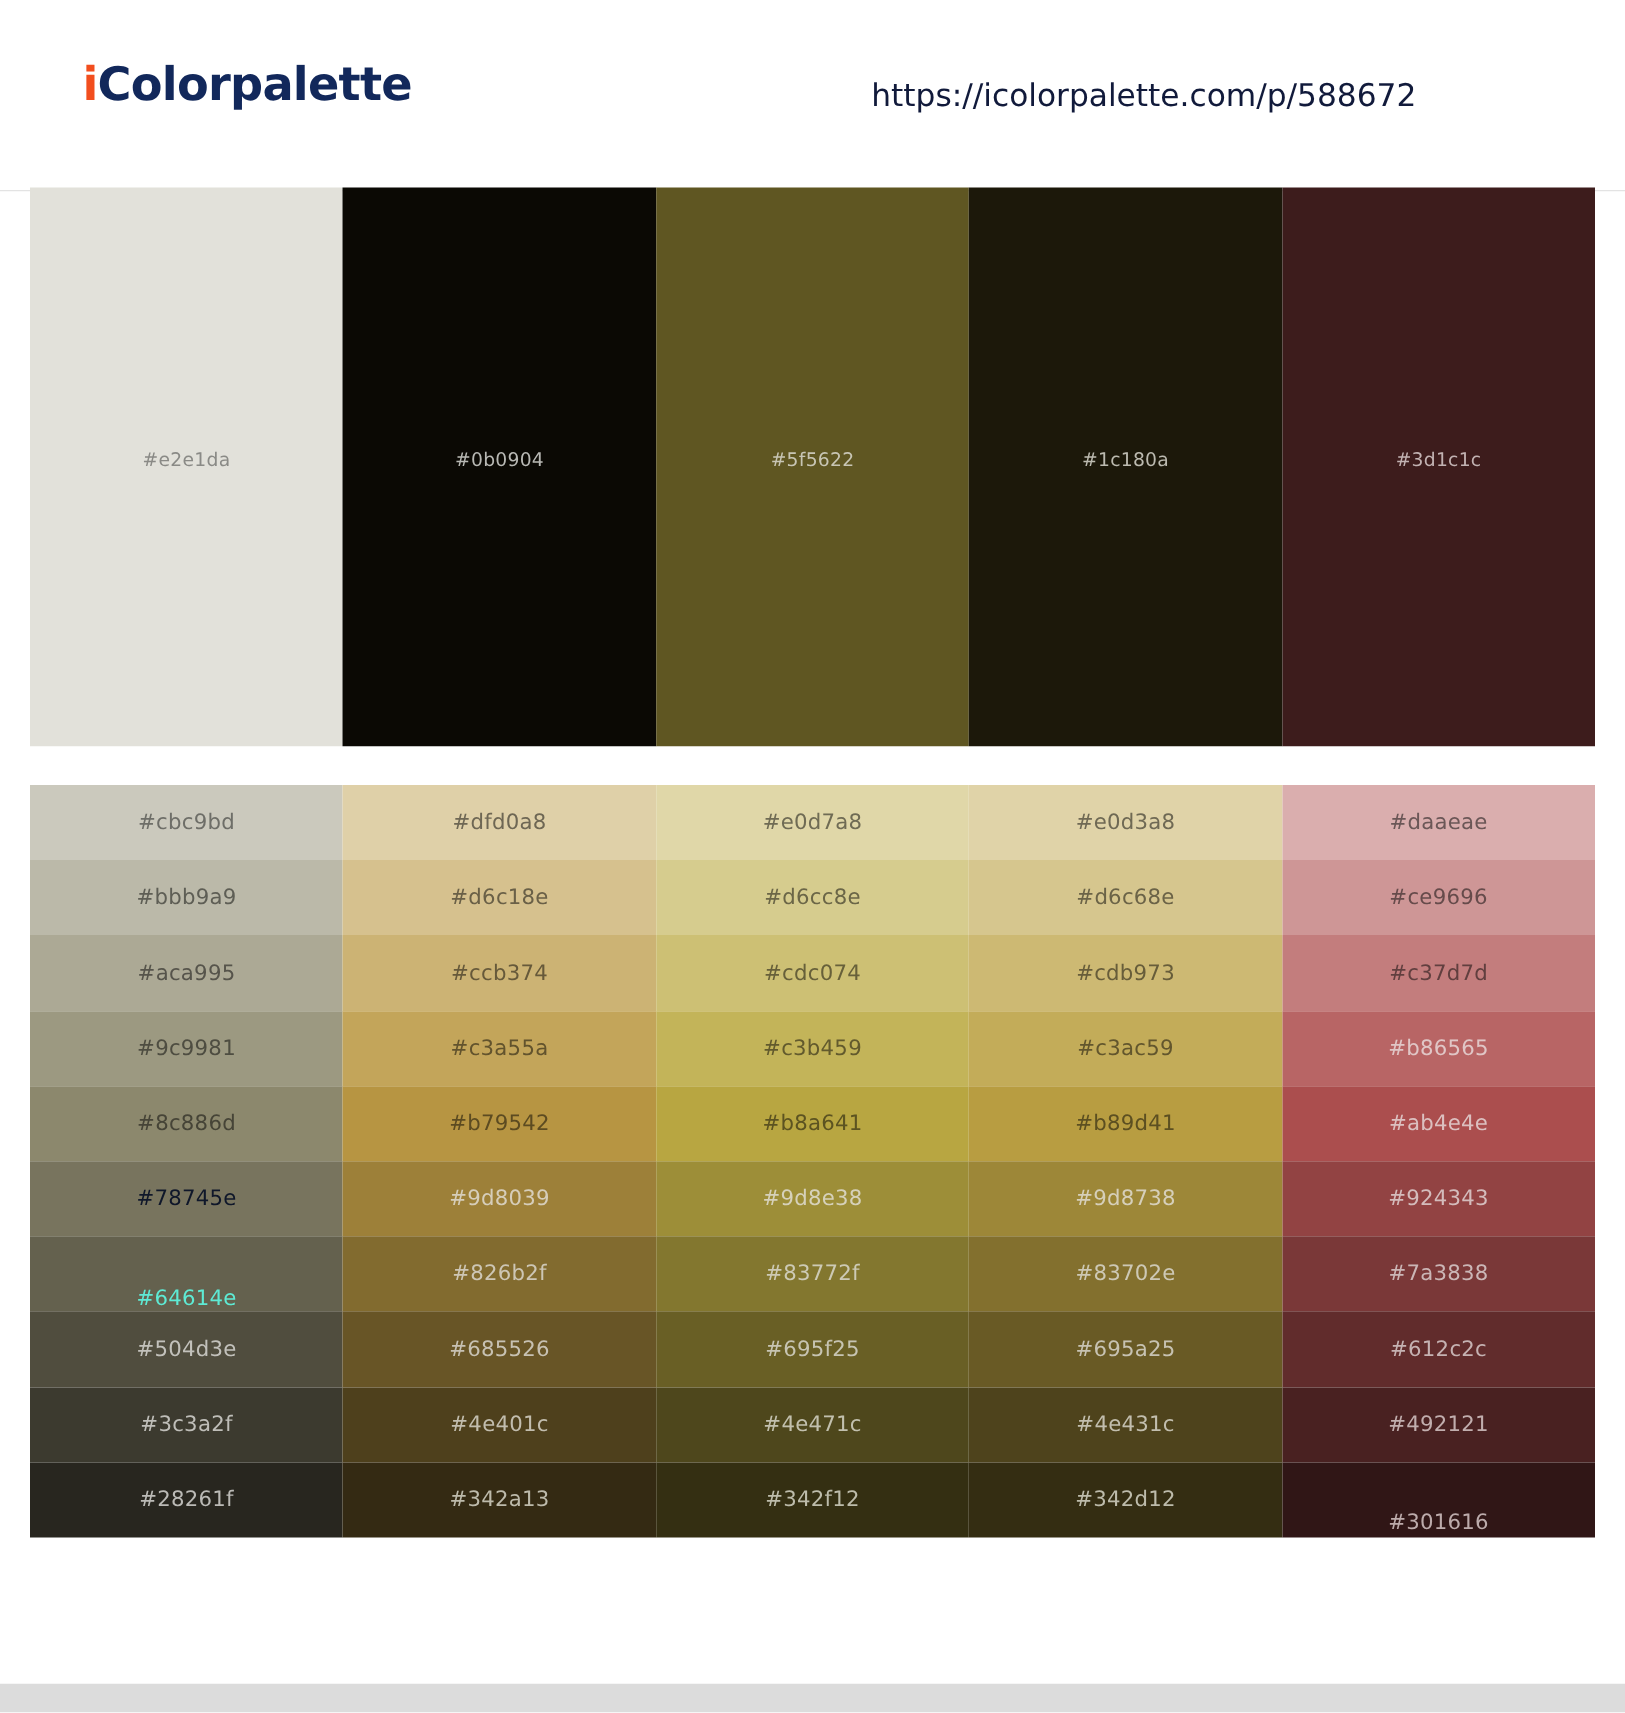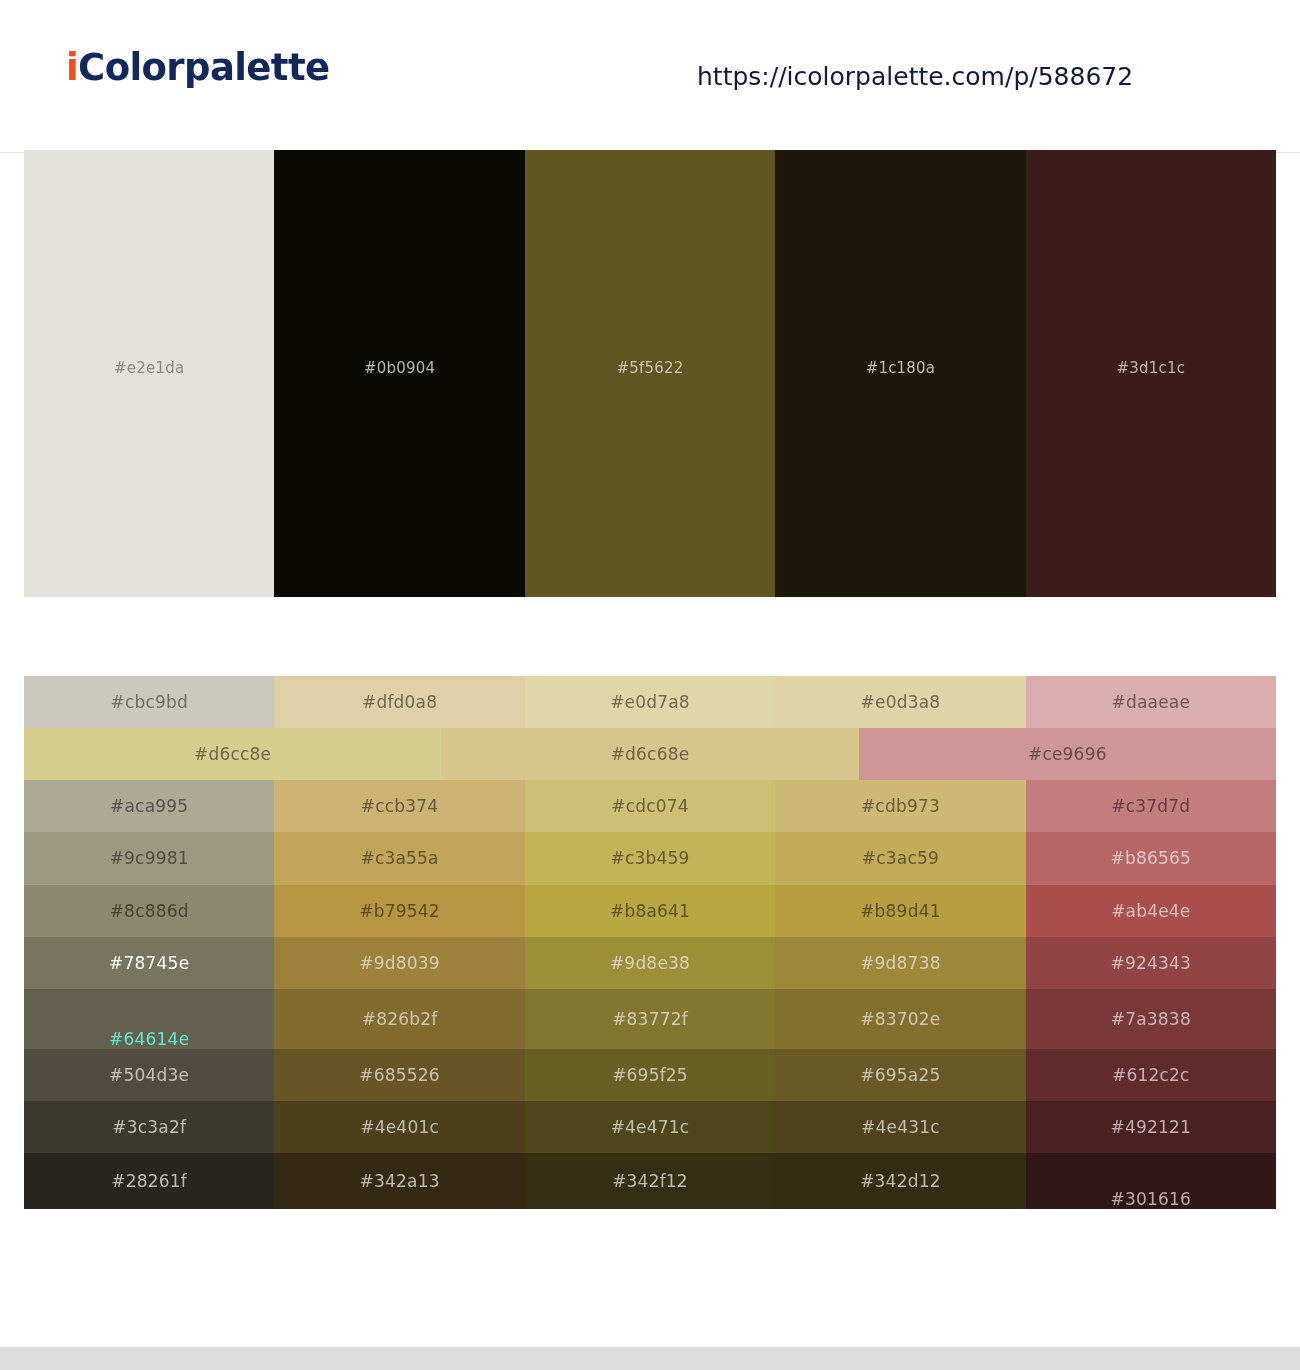--- a/index.html
+++ b/index.html
@@ -77,9 +77,9 @@
   .shade-grid {
     position: absolute;
     left: 24px;
-    top: 676px;
+    top: 628px;
     width: 1252px;
-    height: 533px;
+    height: 602px;
     display: flex;
     flex-direction: column;
   }

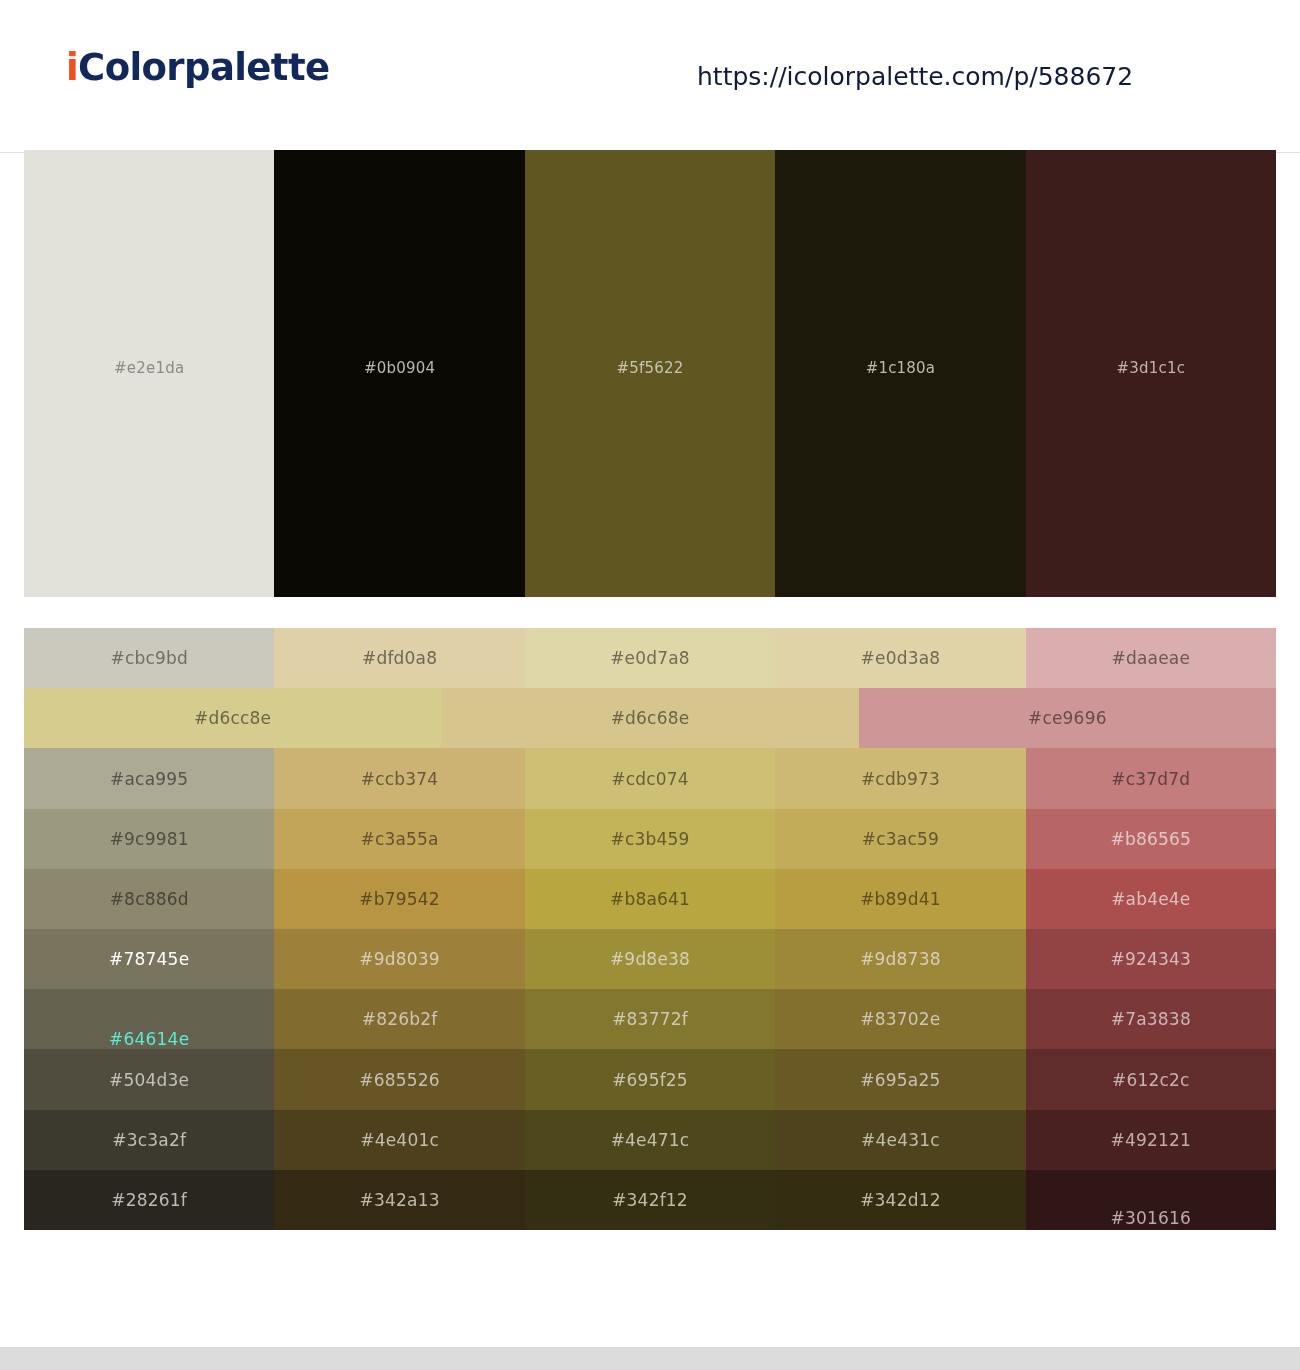--- a/index.html
+++ b/index.html
@@ -157,6 +157,9 @@
         </div>
       </div>
       <div class="shade-row">
+        <div class="shade-cell" style="background: rgb(187, 185, 169);">
+          <span class="shade-label" style="color: rgb(94, 94, 85);">#bbb9a9</span>
+        </div>
         <div class="shade-cell" style="background: rgb(214, 204, 142);">
           <span class="shade-label" style="color: rgb(107, 102, 71);">#d6cc8e</span>
         </div>

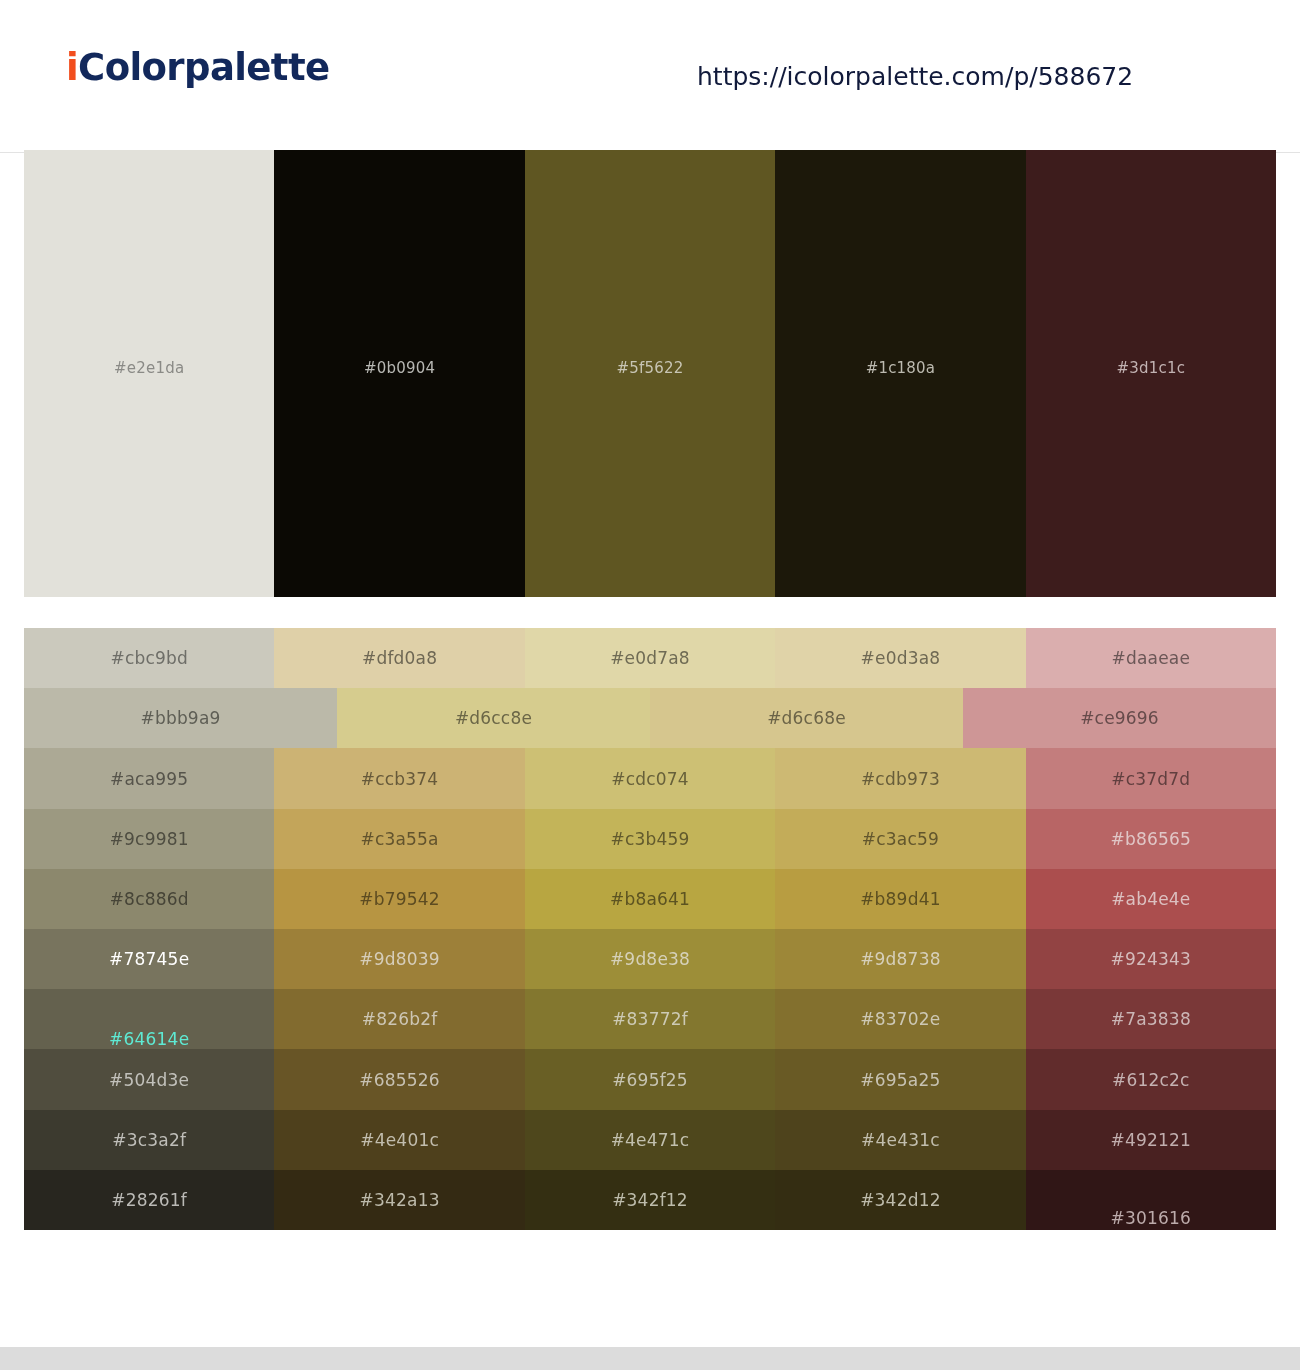--- a/index.html
+++ b/index.html
@@ -160,6 +160,9 @@
         <div class="shade-cell" style="background: rgb(187, 185, 169);">
           <span class="shade-label" style="color: rgb(94, 94, 85);">#bbb9a9</span>
         </div>
+        <div class="shade-cell" style="background: rgb(214, 193, 142);">
+          <span class="shade-label" style="color: rgb(106, 96, 71);">#d6c18e</span>
+        </div>
         <div class="shade-cell" style="background: rgb(214, 204, 142);">
           <span class="shade-label" style="color: rgb(107, 102, 71);">#d6cc8e</span>
         </div>

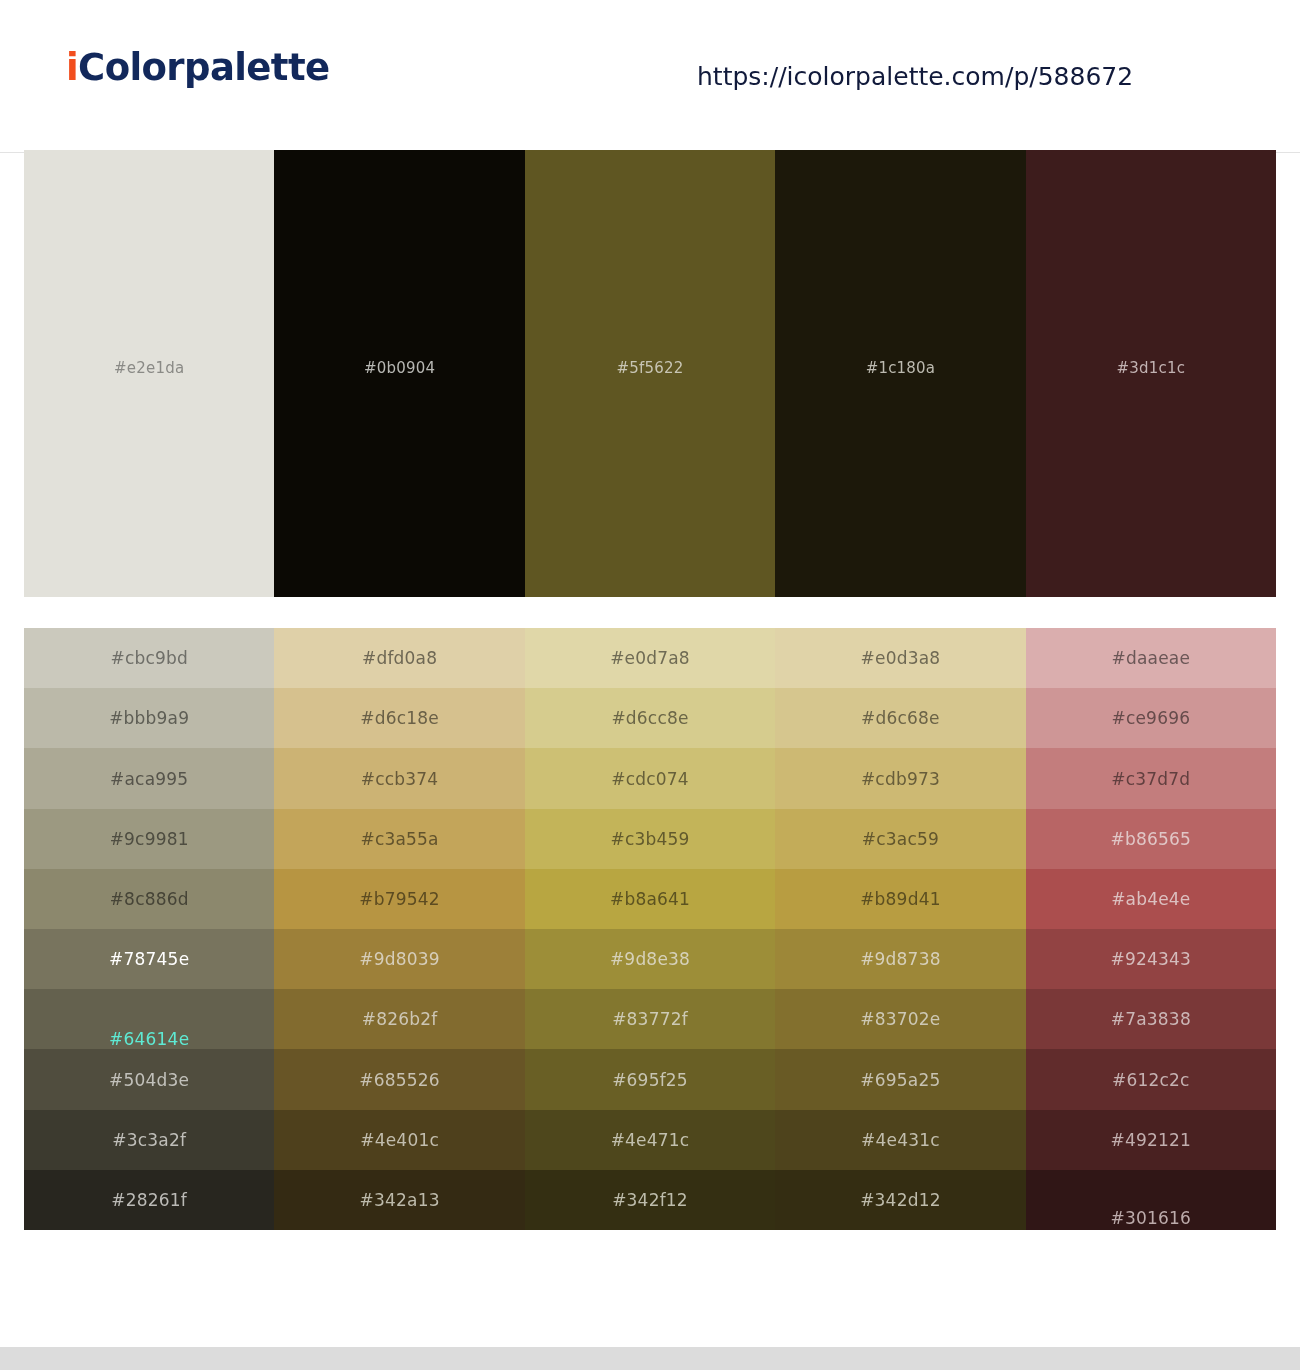--- a/index.html
+++ b/index.html
@@ -226,7 +226,7 @@
       </div>
       <div class="shade-row">
         <div class="shade-cell" style="background: rgb(120, 116, 94);">
-          <span class="shade-label" style="color: #ffffff;">#78745e</span>
+          <span class="shade-label" style="color: #0f172a;">#78745e</span>
         </div>
         <div class="shade-cell" style="background: rgb(157, 128, 57);">
           <span class="shade-label" style="color: rgb(214, 205, 186);">#9d8039</span>

